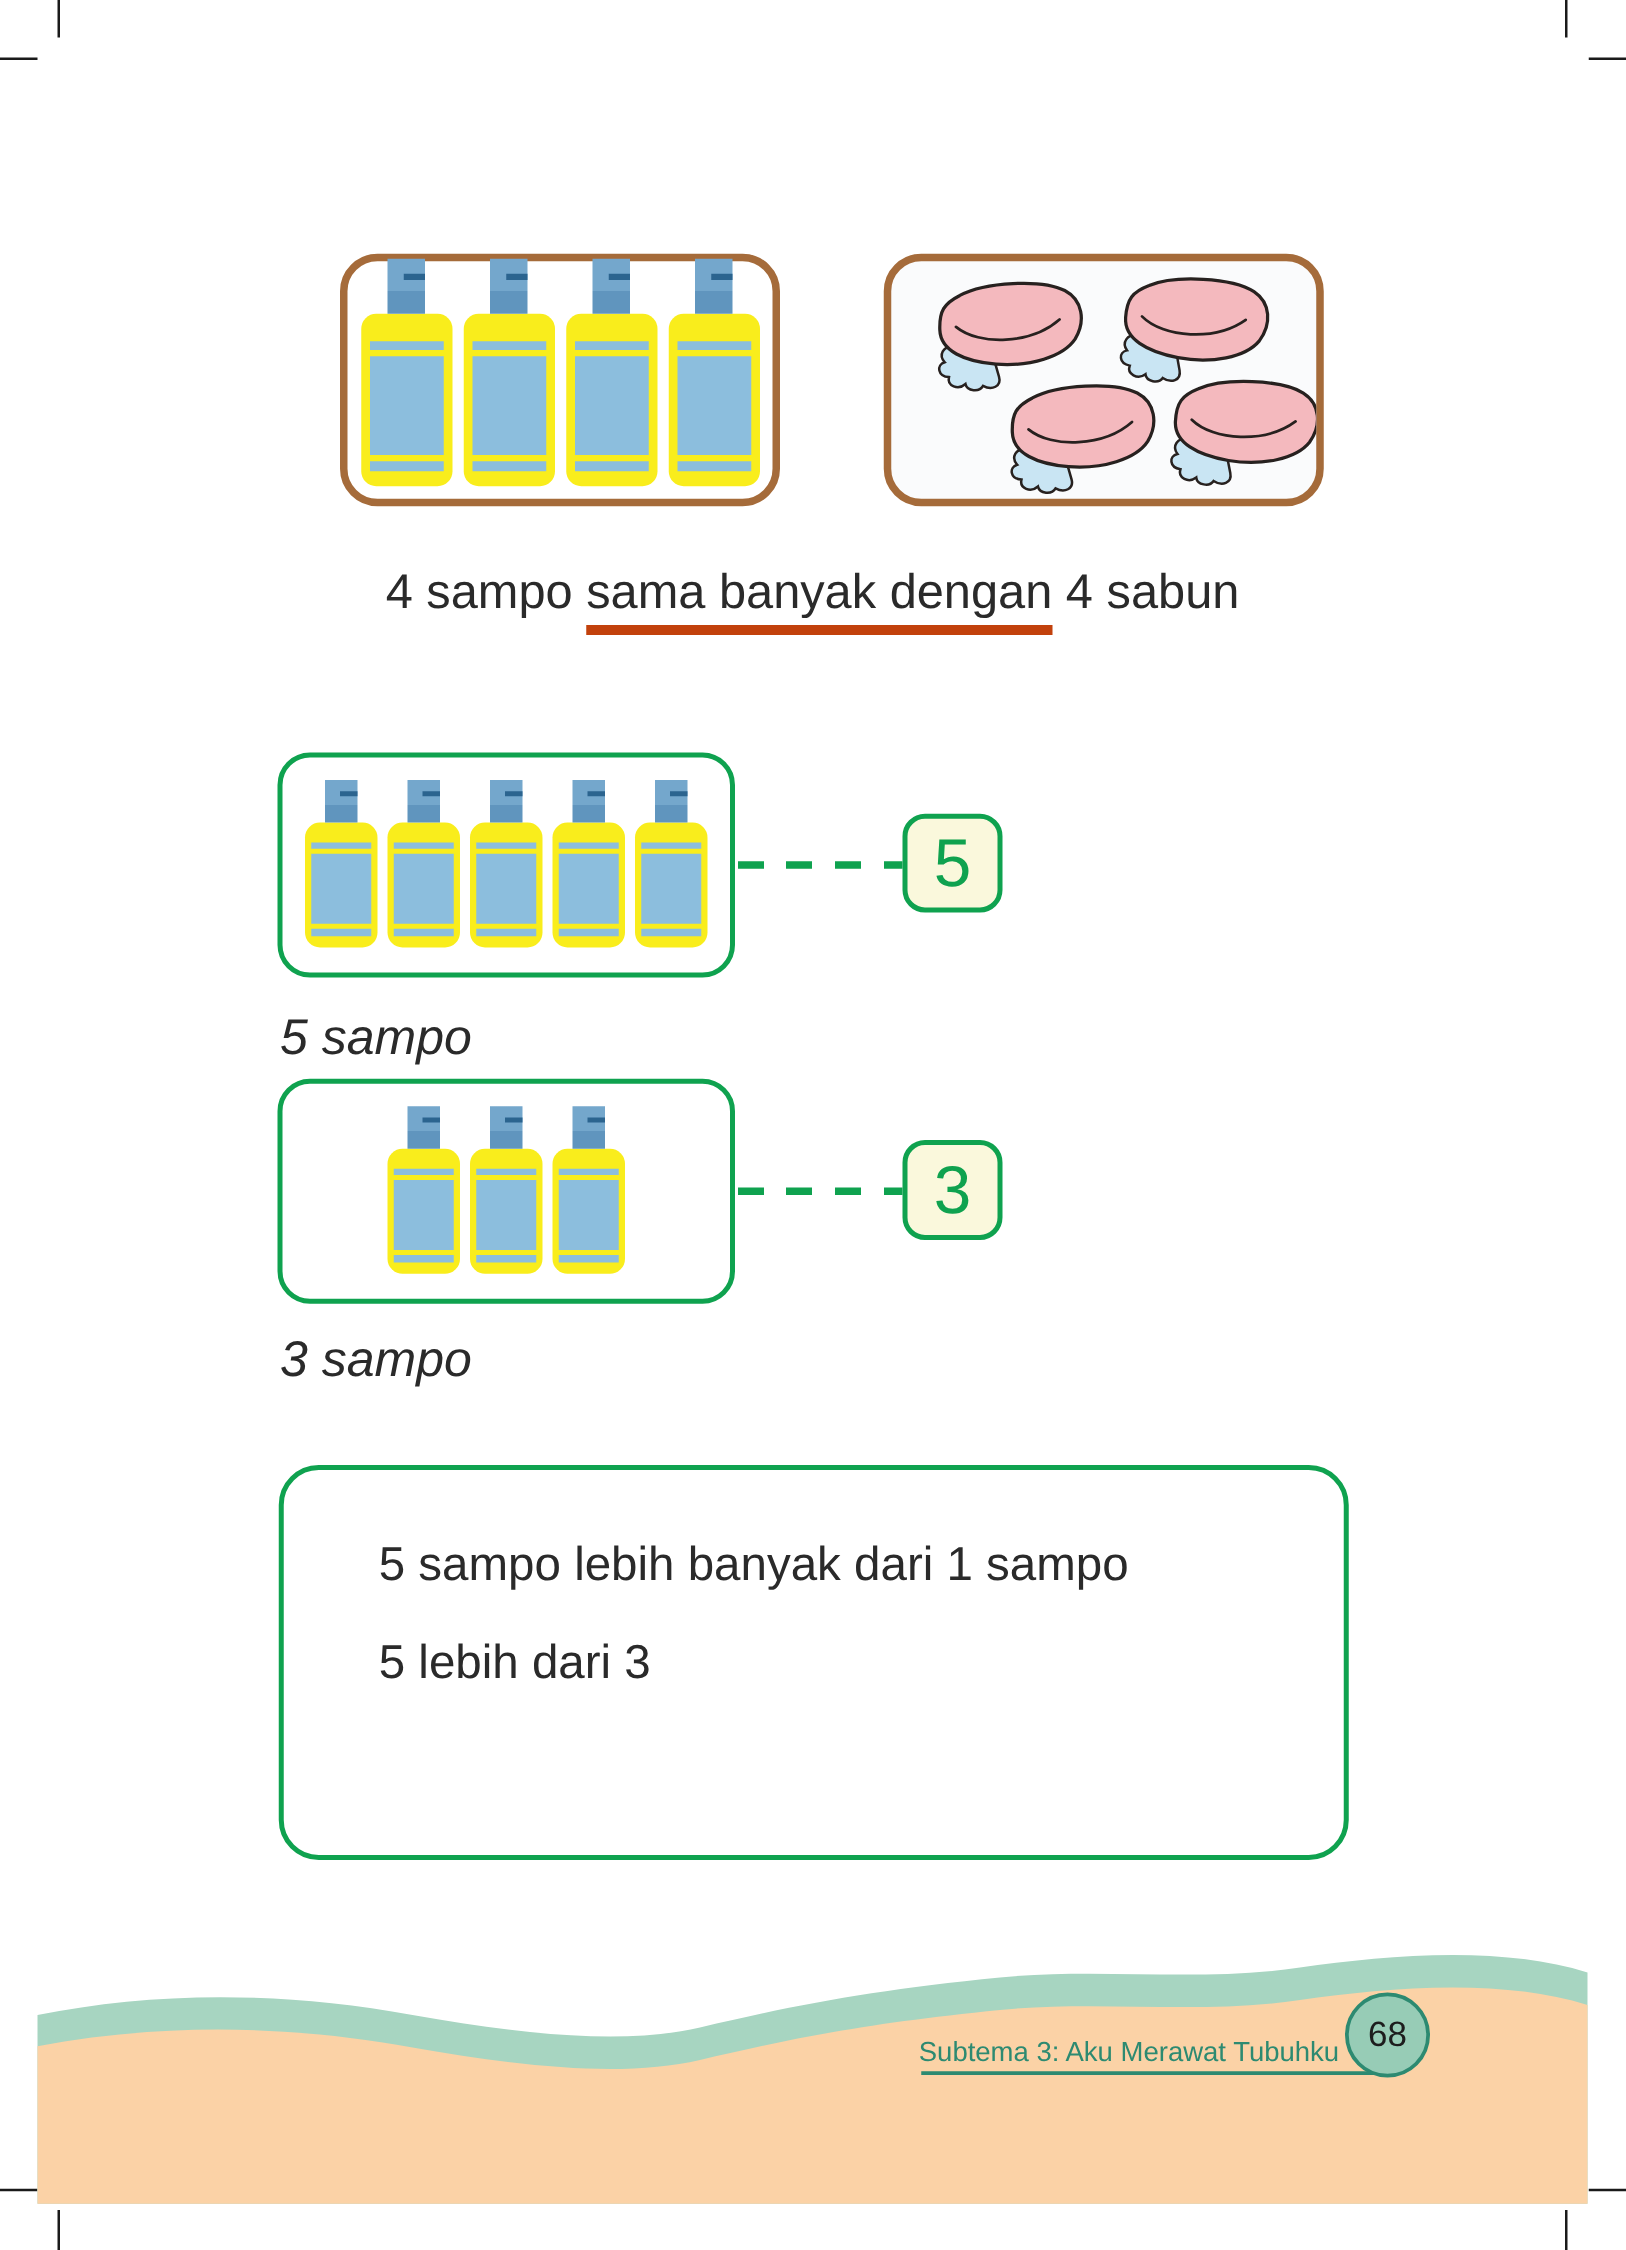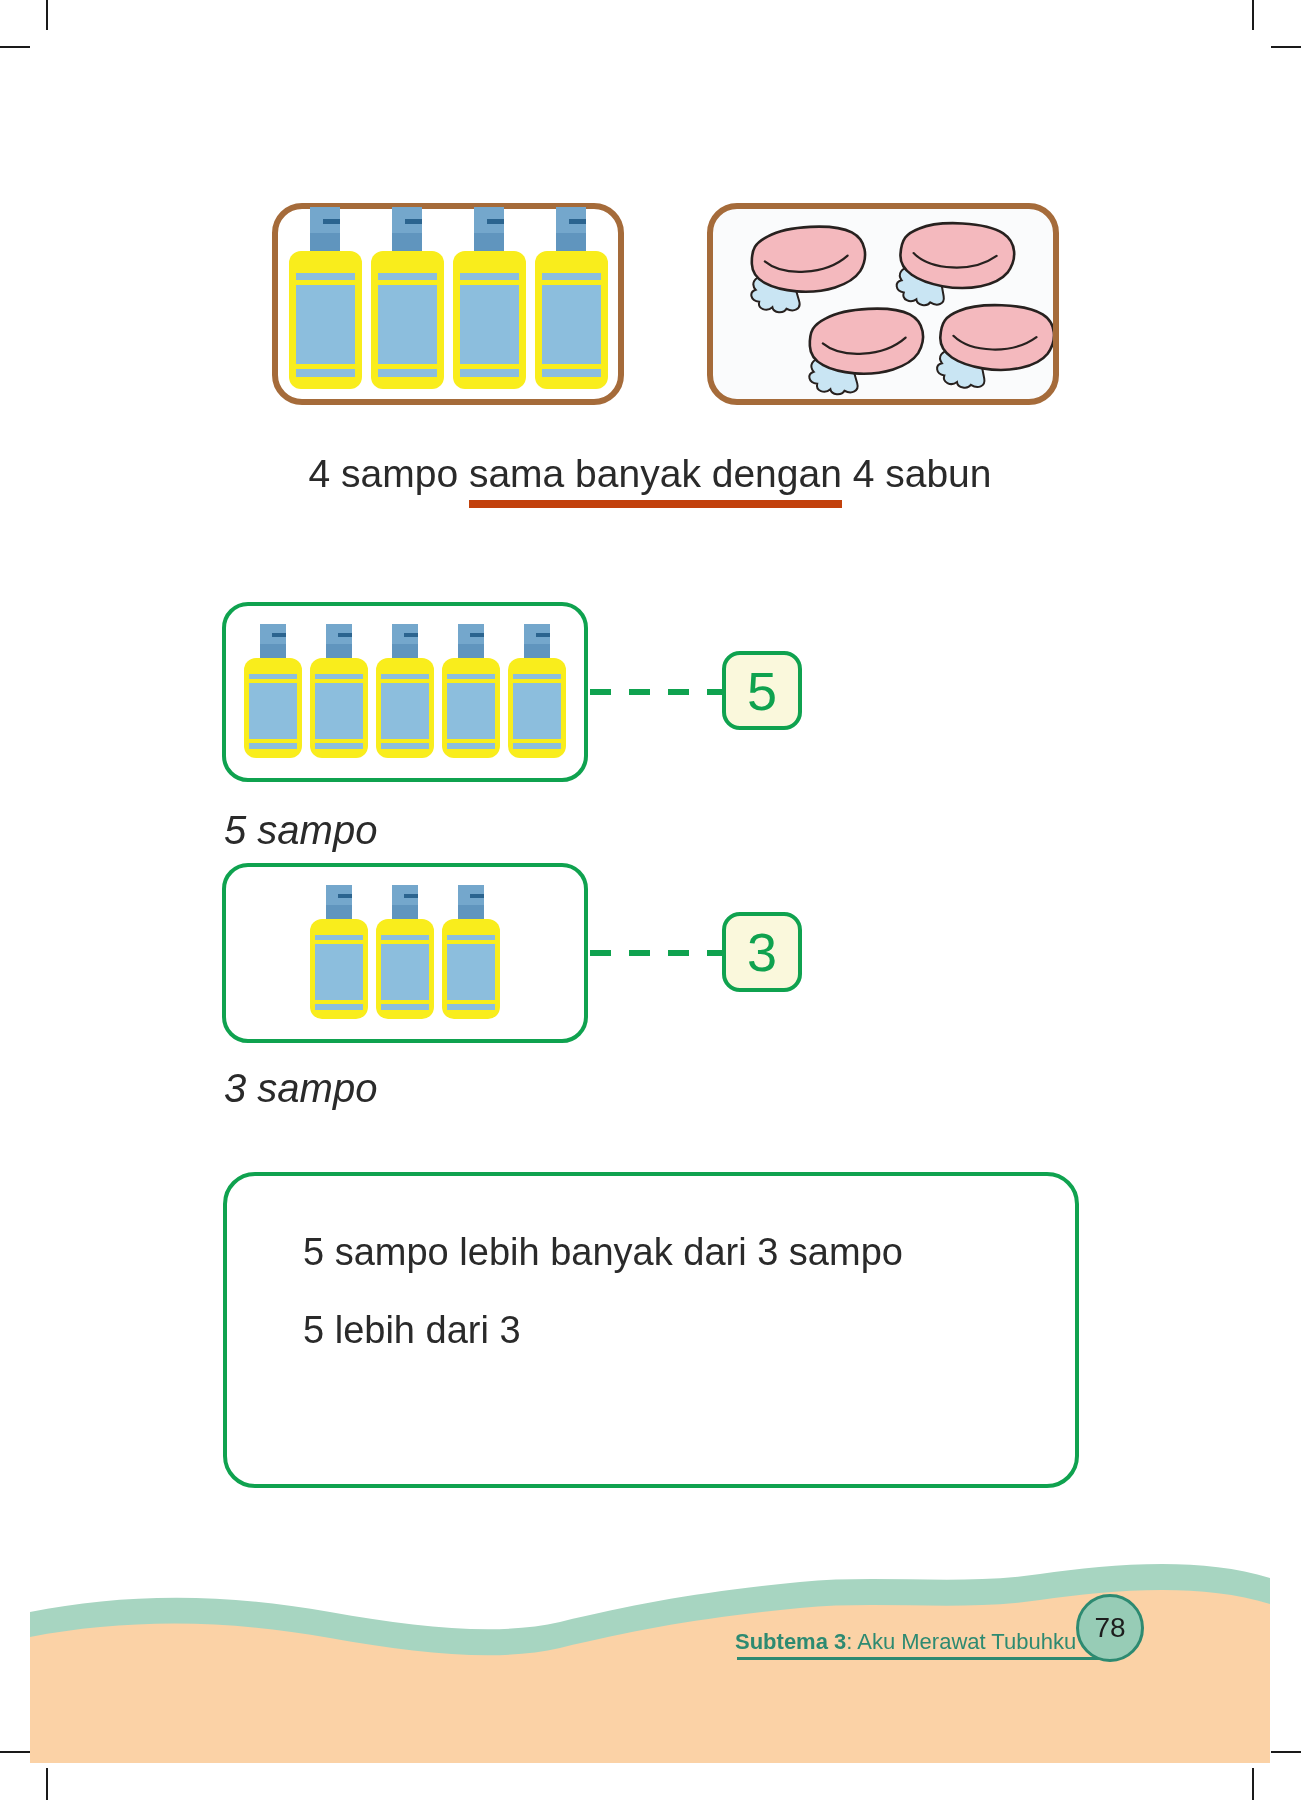--- a/index.html
+++ b/index.html
@@ -268,7 +268,7 @@
   <div class="grp-label" style="top:1066px">3 sampo</div>
 
   <div class="summary-box">
-    <div>5 sampo lebih banyak dari 3 sampo</div>
+    <div>5 sampo lebih banyak dari 1 sampo</div>
     <div class="summary-spacer"></div>
     <div>5 lebih dari 3</div>
   </div>

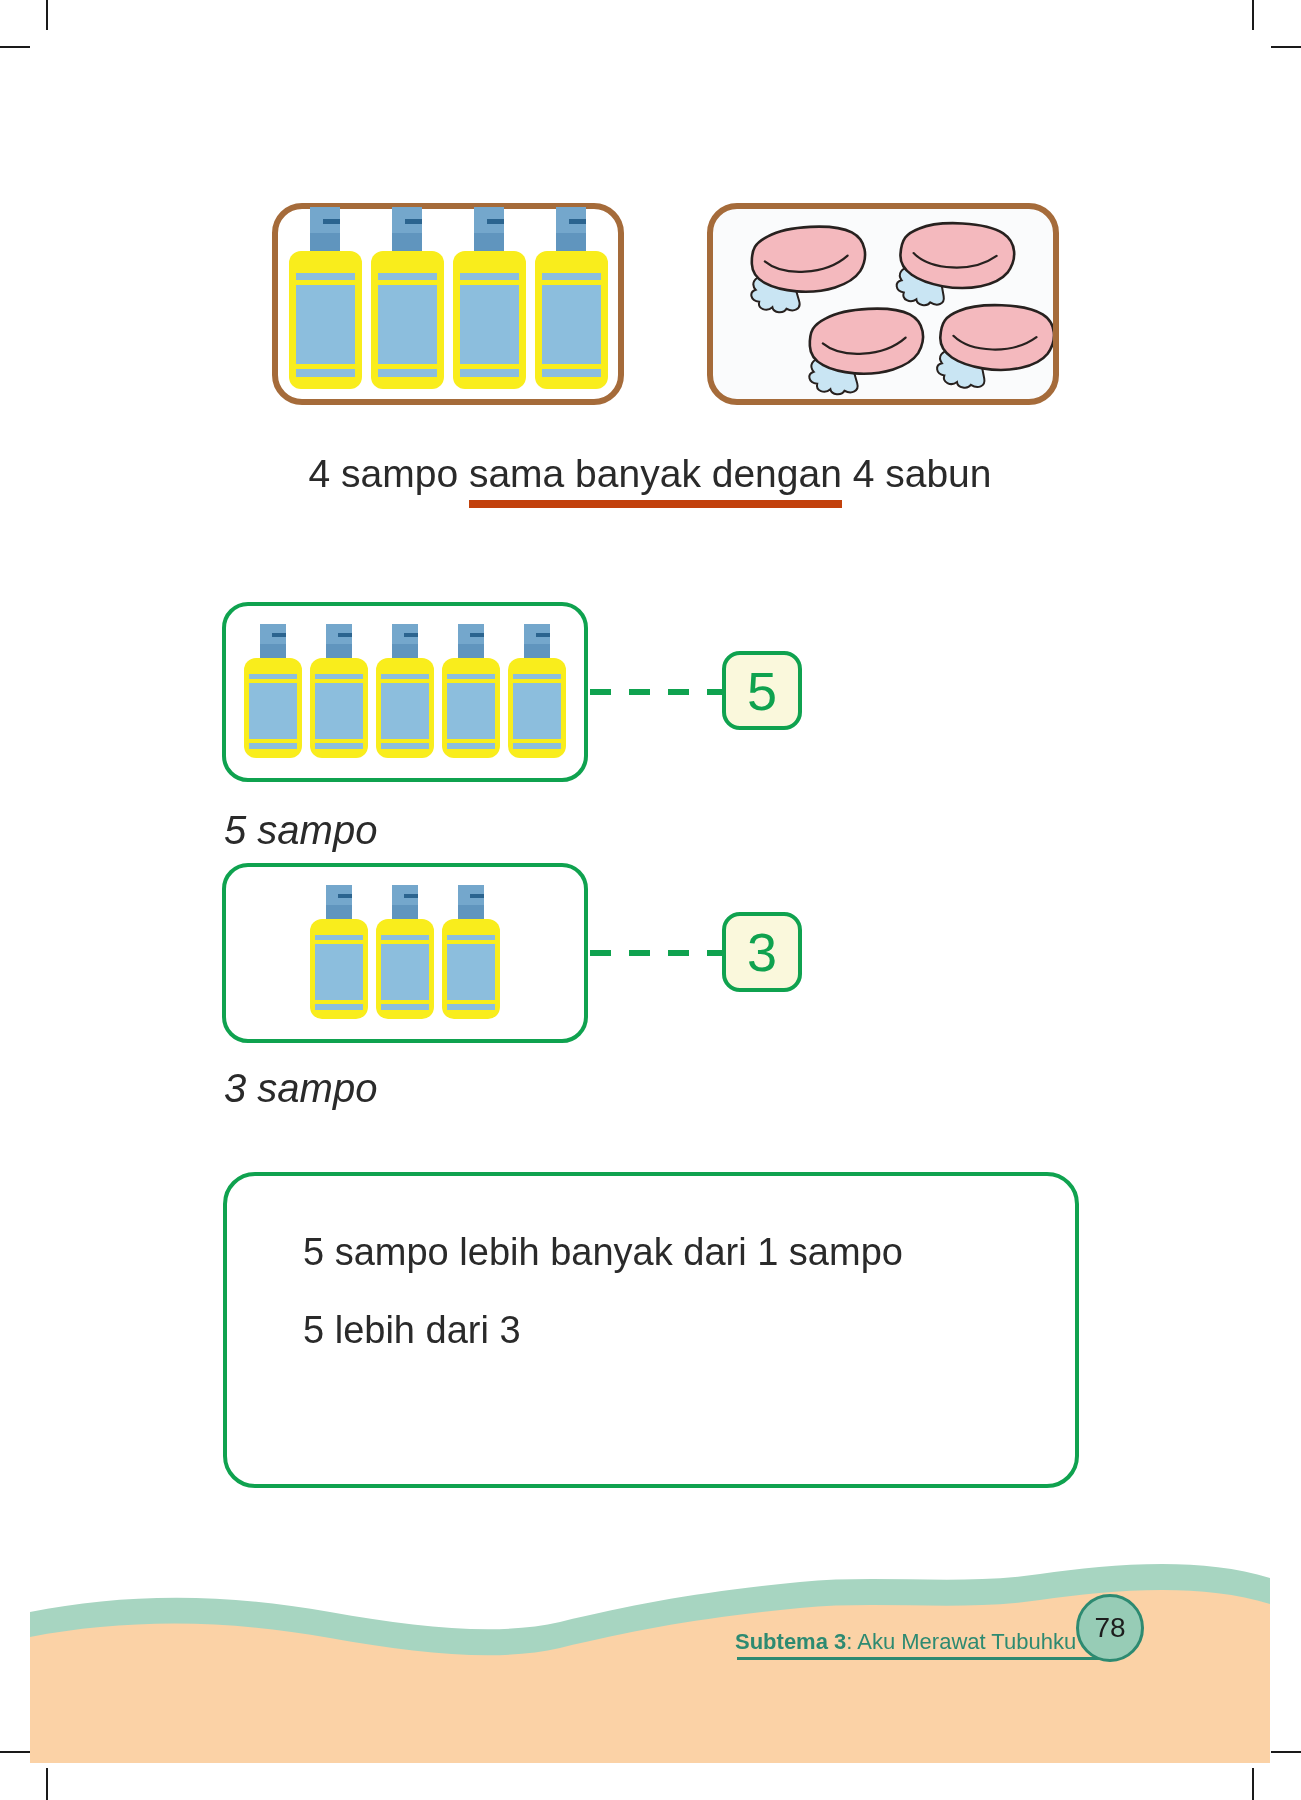--- a/index.html
+++ b/index.html
@@ -73,7 +73,7 @@
   .footer-text{
     position:absolute;left:735px;top:1629px;font-size:22px;color:#2d8a71;white-space:nowrap;z-index:3;
   }
-  .footer-text b{font-weight:bold;}
+  .footer-text b{font-weight:normal;}
   .footer-line{position:absolute;left:737px;top:1657px;width:368px;height:3px;background:#2d8a71;z-index:3;}
   .page-circle{
     position:absolute;left:1076px;top:1594px;width:68px;height:68px;border-radius:50%;

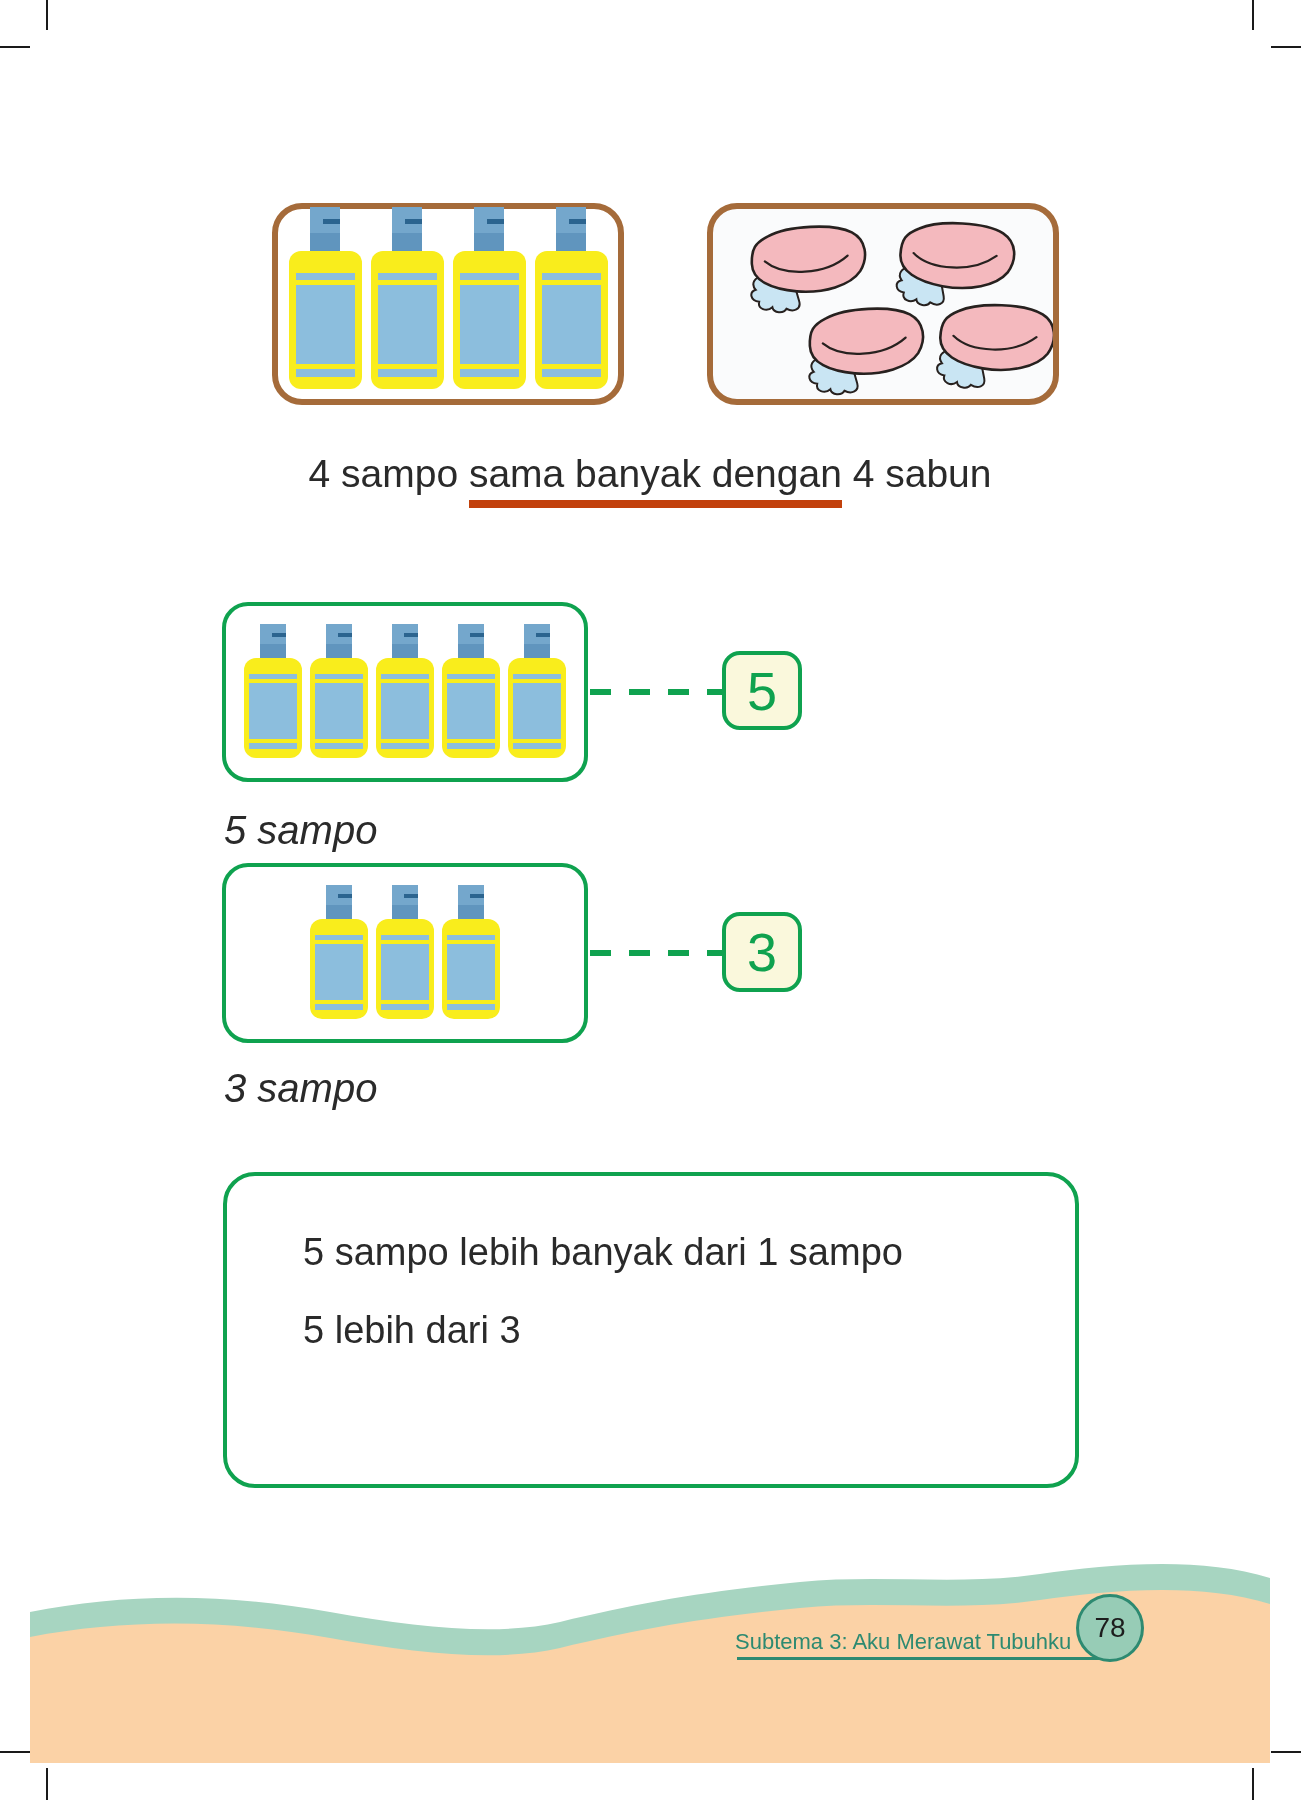--- a/index.html
+++ b/index.html
@@ -280,7 +280,7 @@
 
   <div class="footer-text"><b>Subtema 3</b><span>: Aku Merawat Tubuhku</span></div>
   <div class="footer-line"></div>
-  <div class="page-circle">78</div>
+  <div class="page-circle">68</div>
 
 </div>
 

